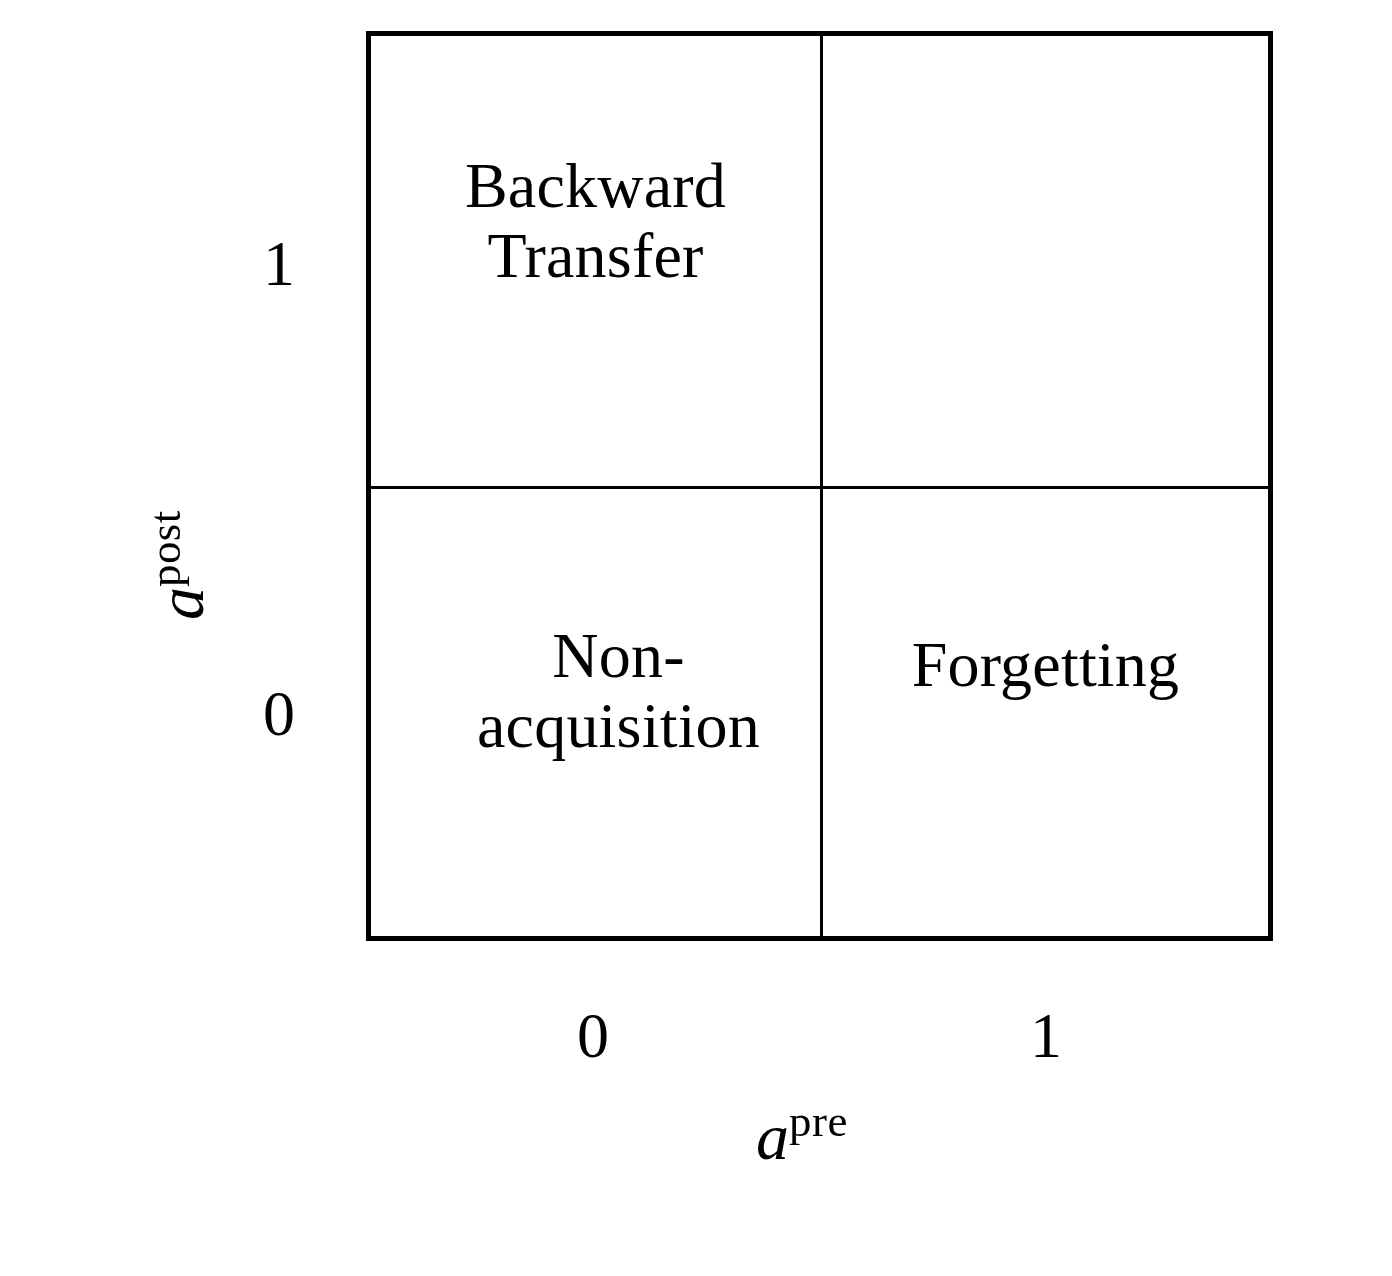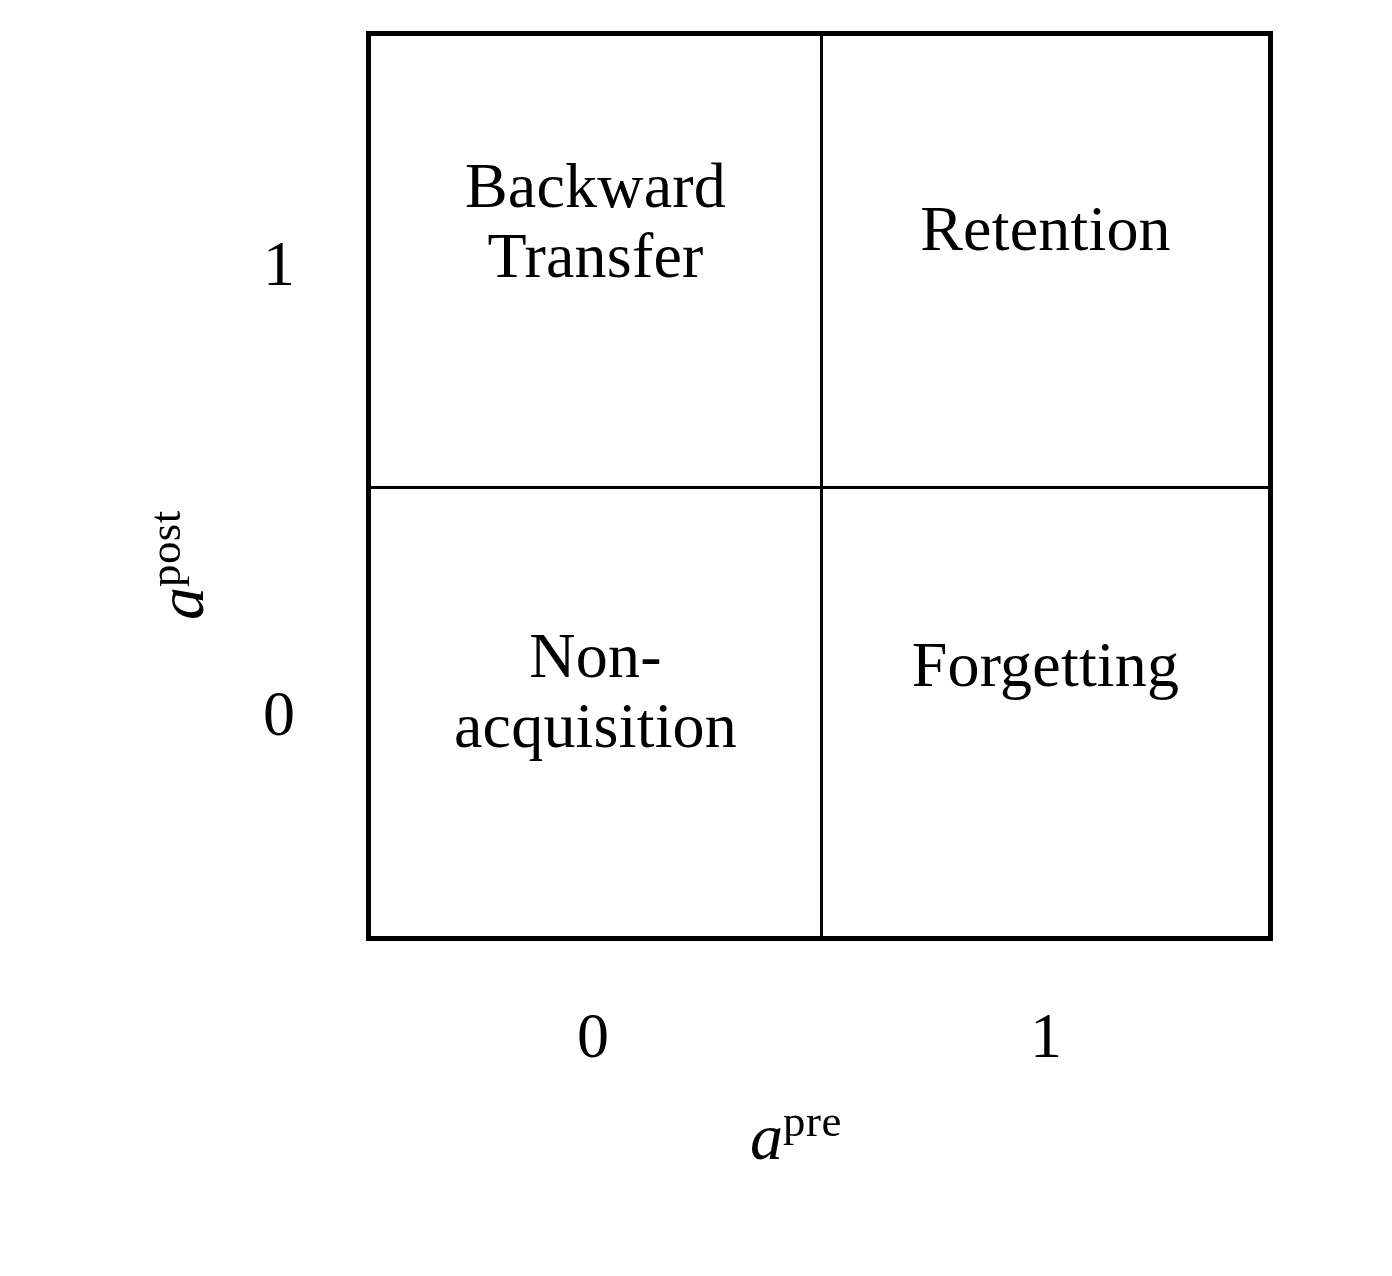--- a/index.html
+++ b/index.html
@@ -145,9 +145,6 @@
 Transfer</span>
   </div>
 
-  <div class="cell cell-tr">
-    <span class="cell-text">Retention</span>
-  </div>
 
   <div class="cell cell-bl">
     <span class="cell-text">Non-

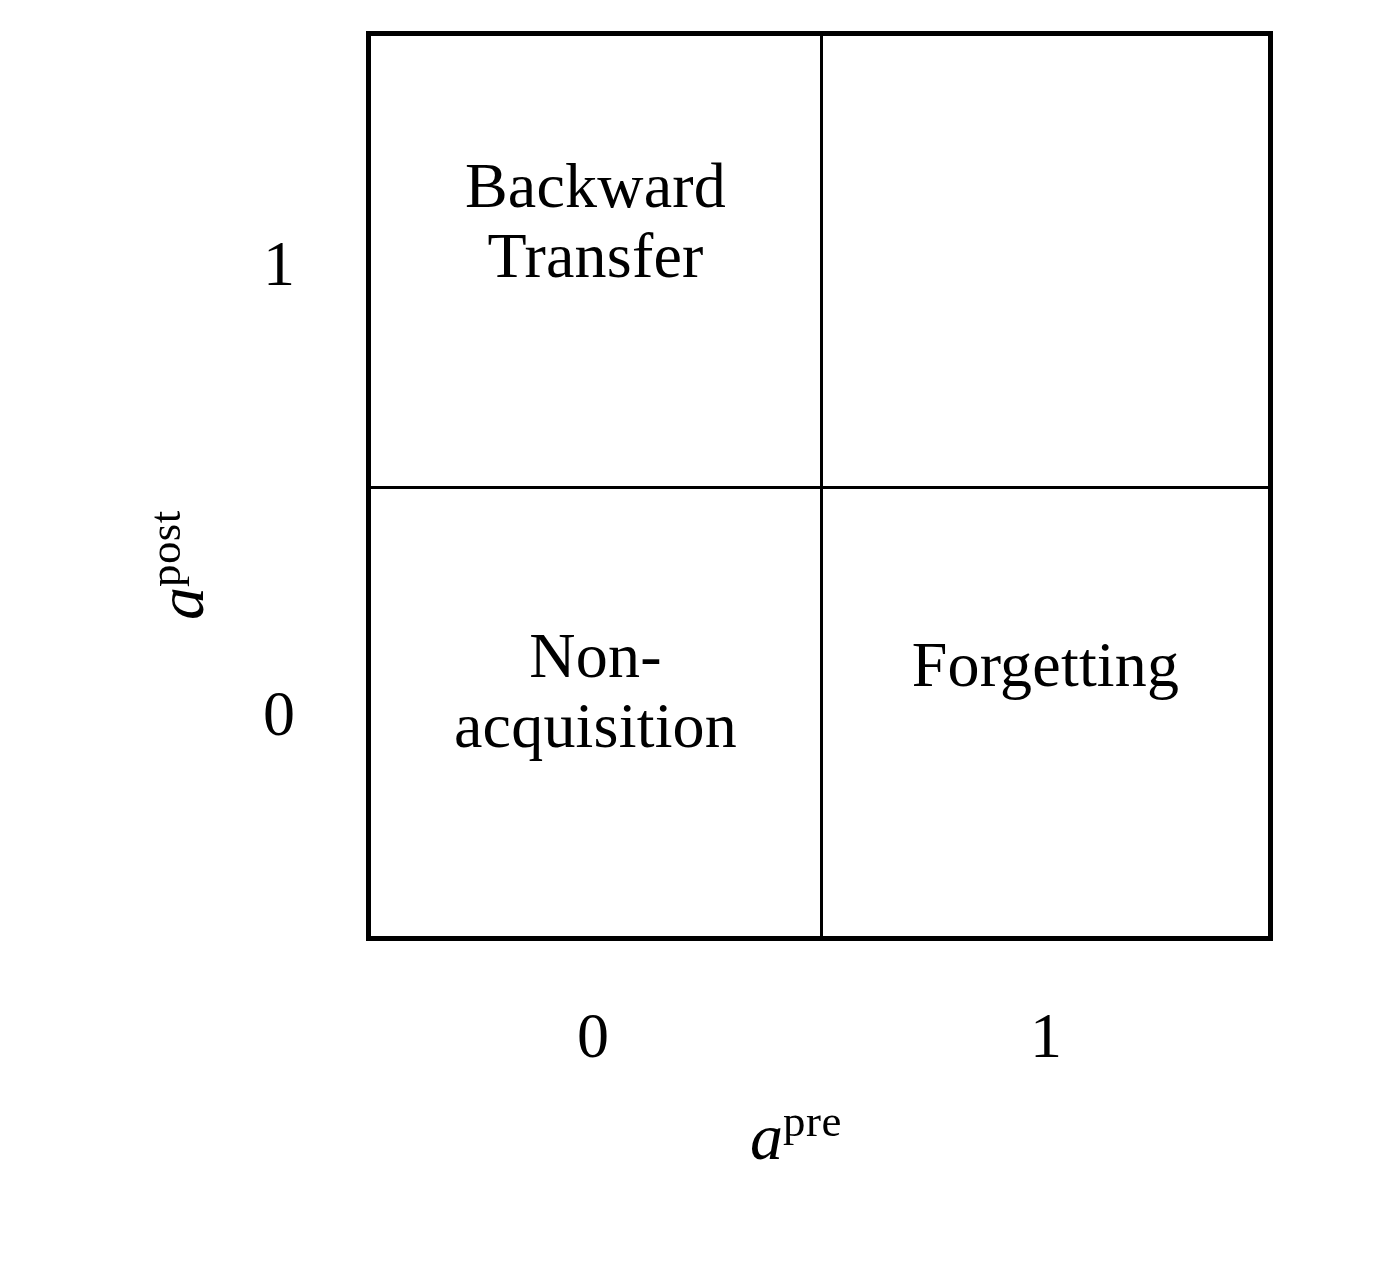--- a/index.html
+++ b/index.html
@@ -66,7 +66,7 @@
   }
   .cell-tl { left: 371px;  top: 31px;  width: 449px; height: 455px; align-items: center; }
   .cell-tr { left: 823px;  top: 31px;  width: 445px; height: 455px; }
-  .cell-bl { left: 371px;  top: 489px; width: 449px; height: 515px; }
+  .cell-bl { left: 371px;  top: 489px; width: 449px; height: 515px; padding-left: 23px; }
   .cell-br { left: 823px;  top: 489px; width: 445px; height: 447px; }
 
   

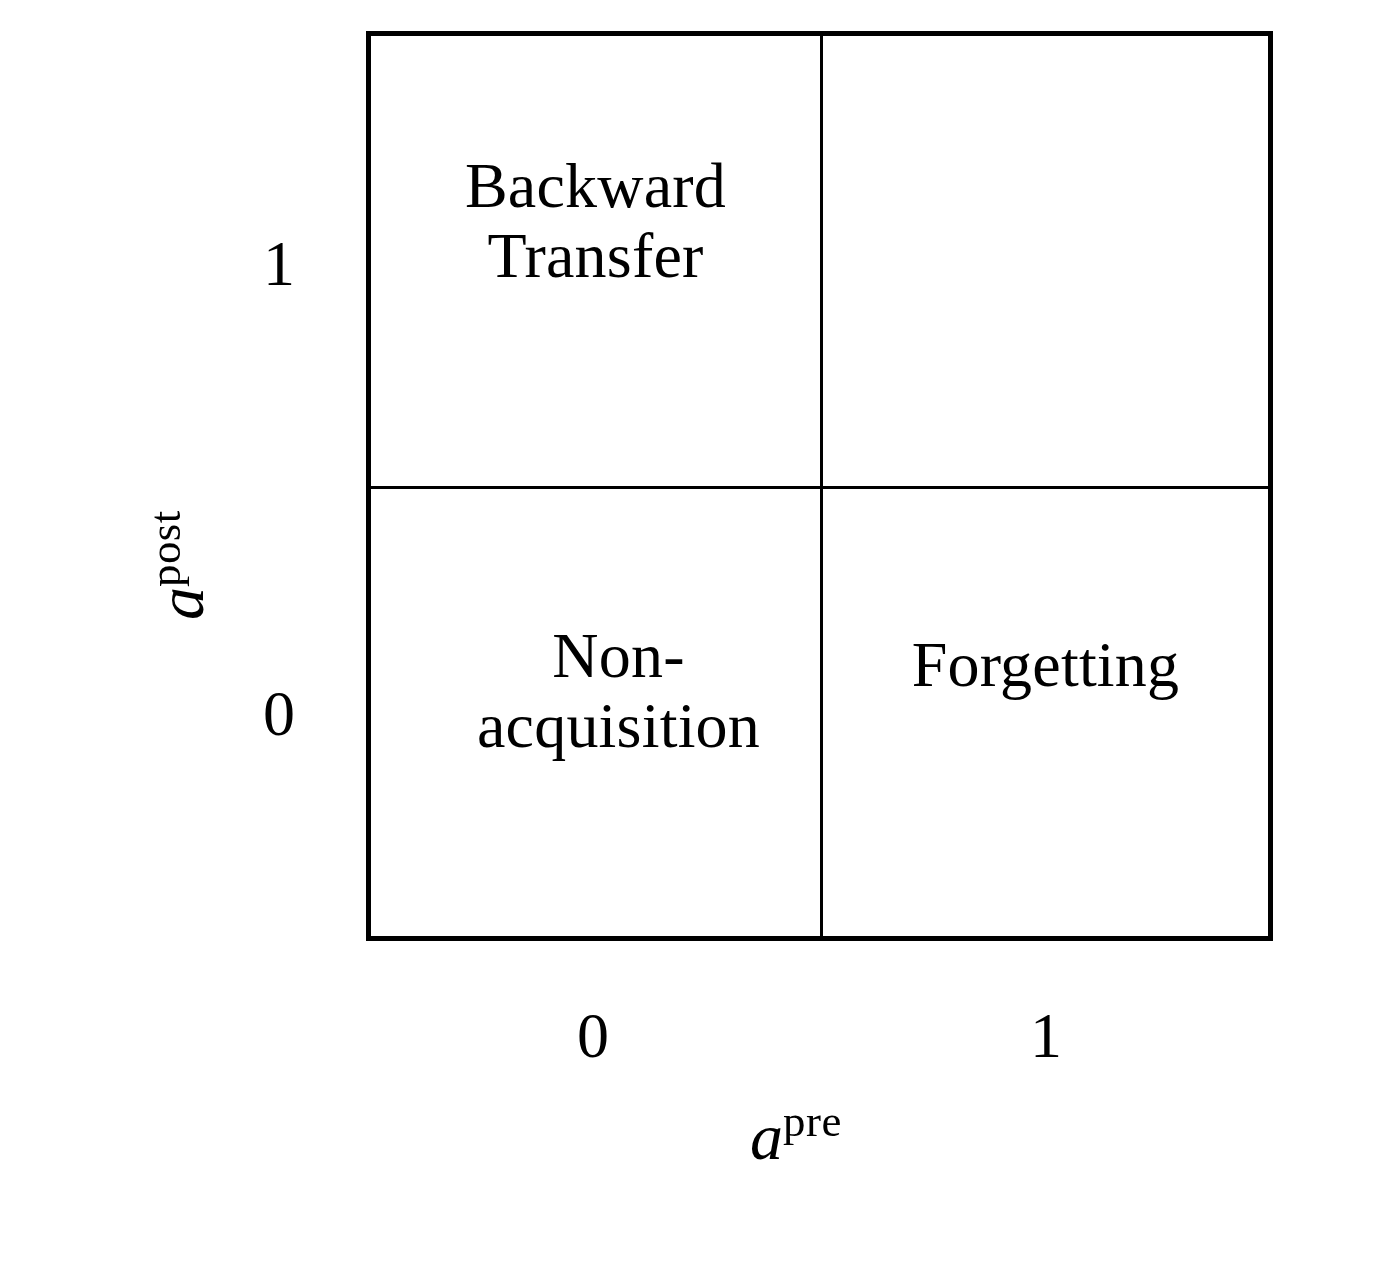--- a/index.html
+++ b/index.html
@@ -126,7 +126,7 @@
     transform: translate(148px, 620px) rotate(-90deg);
   }
   .axis-title-x {
-    left: 2px;
+    left: 8px;
     top: 0px;
     transform: translate(748px, 1104px);
   }

